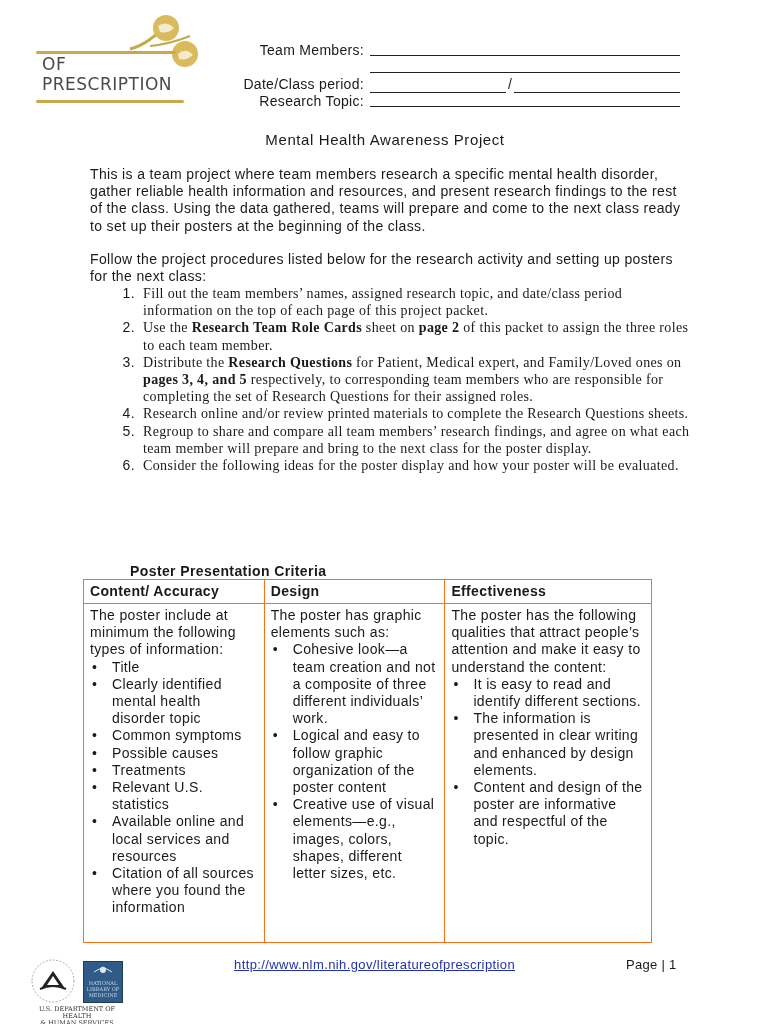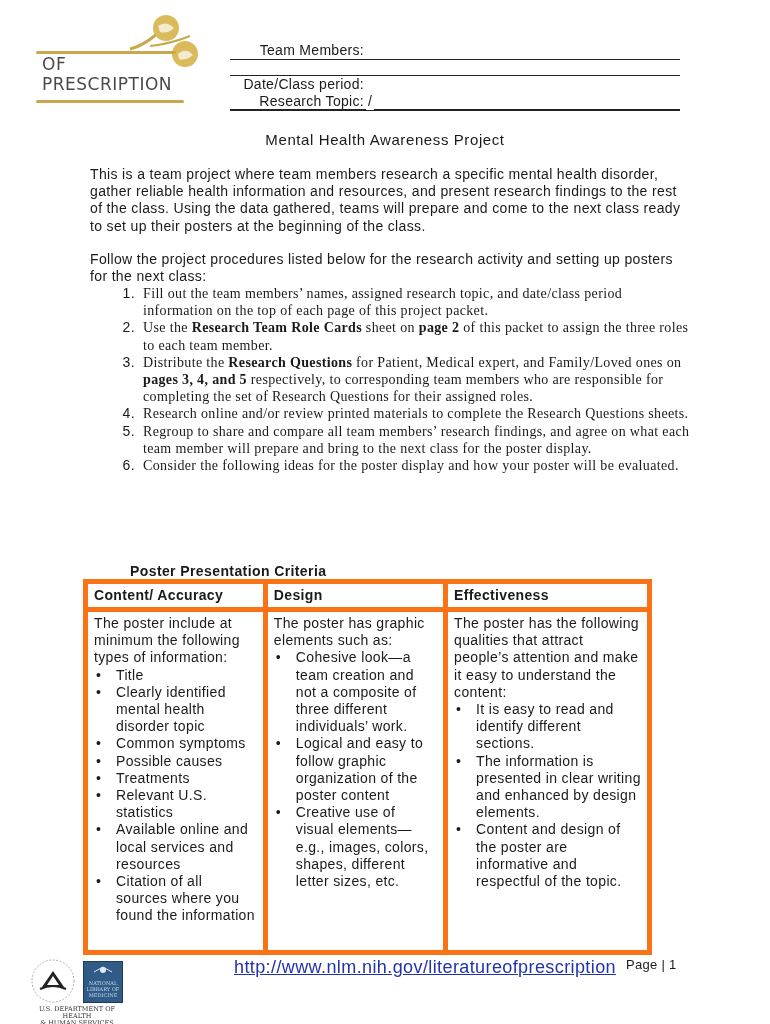--- a/index.html
+++ b/index.html
@@ -10,7 +10,7 @@
                font-size: 17px; letter-spacing: 0.5px; color: #4a4a4a; line-height: 20px; font-weight: normal; }
   .logo-bar { position: absolute; left: 6px; height: 3px; background: #c8a84a; border-radius: 2px; }
   .header-fields { position: absolute; left: 230px; top: 42px; width: 450px; font-size: 14px; letter-spacing: 0.3px; }
-  .hf-row { display: flex; height: 17px; line-height: 17px; margin-bottom: 0; flex-direction: column; }
+  .hf-row { display: flex; height: 17px; line-height: 17px; margin-bottom: 0; }
   .hf-label { width: 134px; text-align: right; padding-right: 6px; white-space: nowrap; }
   .hf-line { flex: 1; border-bottom: 1px solid #222; height: 13px; }
   .hf-split { flex: 1; display: flex; align-items: flex-end; }

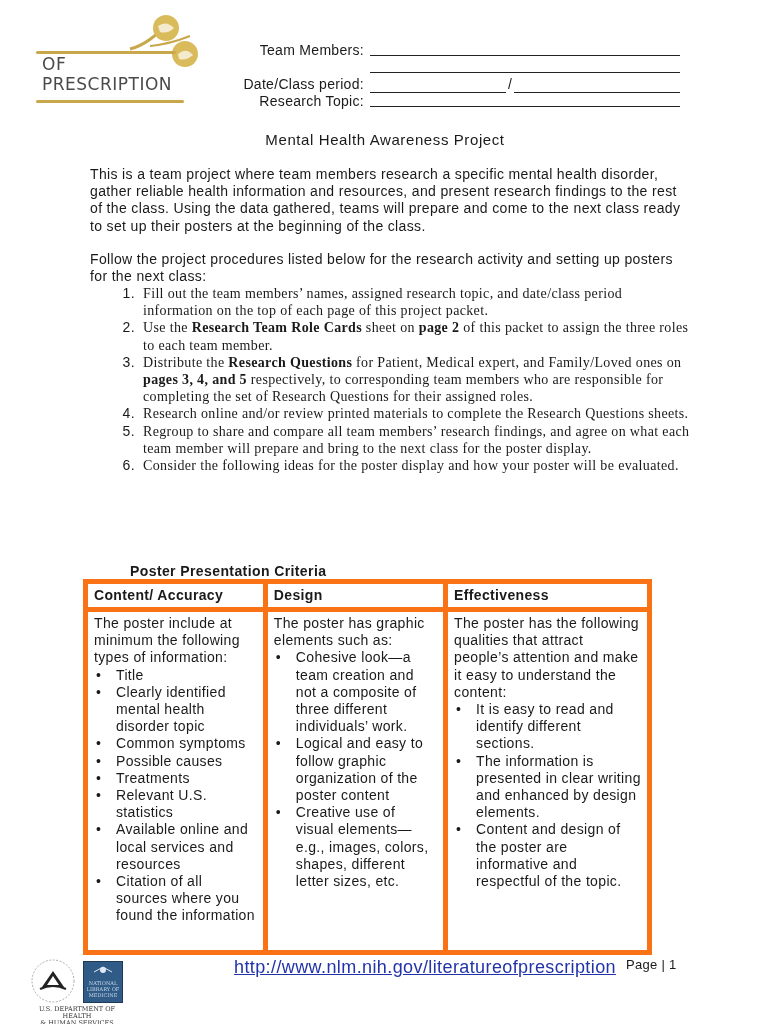--- a/index.html
+++ b/index.html
@@ -27,7 +27,7 @@
   .crit-title { position: absolute; left: 90px; top: 563px; font-weight: bold; font-size: 14px; letter-spacing: 0.4px; margin-left: 40px; }
   table.crit { position: absolute; left: 83px; top: 579px; width: 569px; border-collapse: collapse;
                font-size: 14px; line-height: 17.2px; letter-spacing: 0.35px; }
-  table.crit th, table.crit td { border: 5px solid #f97316; vertical-align: top; text-align: left; padding: 3px 6px 2px 6px; }
+  table.crit th, table.crit td { border: 1px solid #f97316; vertical-align: top; text-align: left; padding: 3px 6px 2px 6px; }
   table.crit th { font-weight: bold; height: 18px; }
   table.crit td { height: 333px; }
   .col1 { width: 168px; } .col2 { width: 168px; } .col3 { width: 194px; }

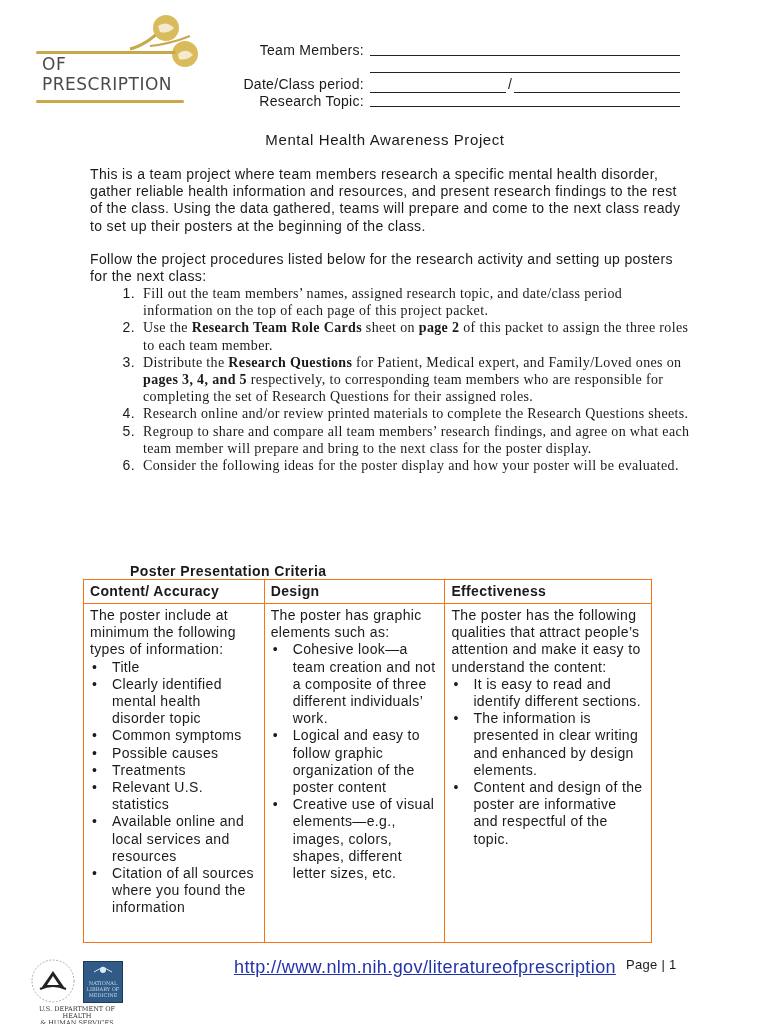--- a/index.html
+++ b/index.html
@@ -34,7 +34,7 @@
   .blist { margin: 0; padding: 0; list-style: none; }
   .blist li { display: flex; }
   .blist .dot { width: 20px; flex-shrink: 0; padding-left: 2px; }
-  .footer-url { position: absolute; left: 234px; top: 957px; font-size: 18px; color: #2233aa; text-decoration: underline; letter-spacing: 0.4px; }
+  .footer-url { position: absolute; left: 234px; top: 957px; font-size: 13px; color: #2233aa; text-decoration: underline; letter-spacing: 0.4px; }
   .footer-page { position: absolute; left: 626px; top: 957px; font-size: 13px; letter-spacing: 0.3px; }
   .nih-logo { position: absolute; left: 28px; top: 957px; width: 50px; height: 48px; }
   .nlm-logo { position: absolute; left: 83px; top: 961px; width: 38px; height: 40px; background: #2f5b86; border: 1px solid #1d3a58; }

